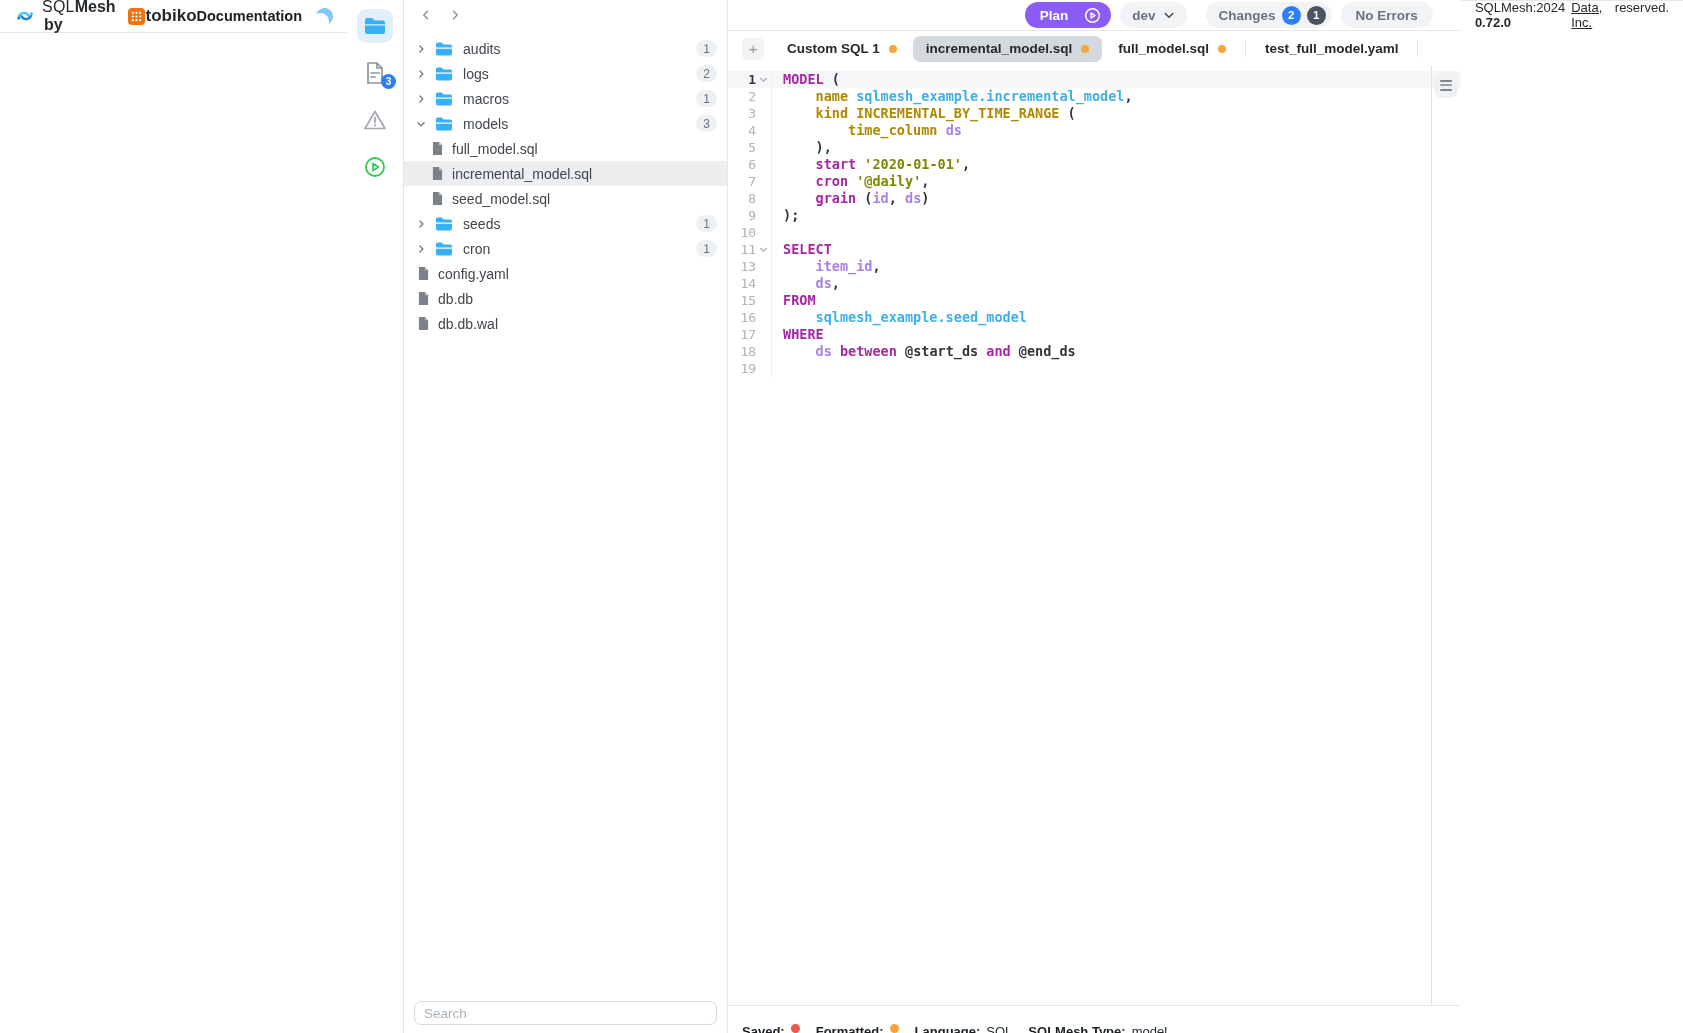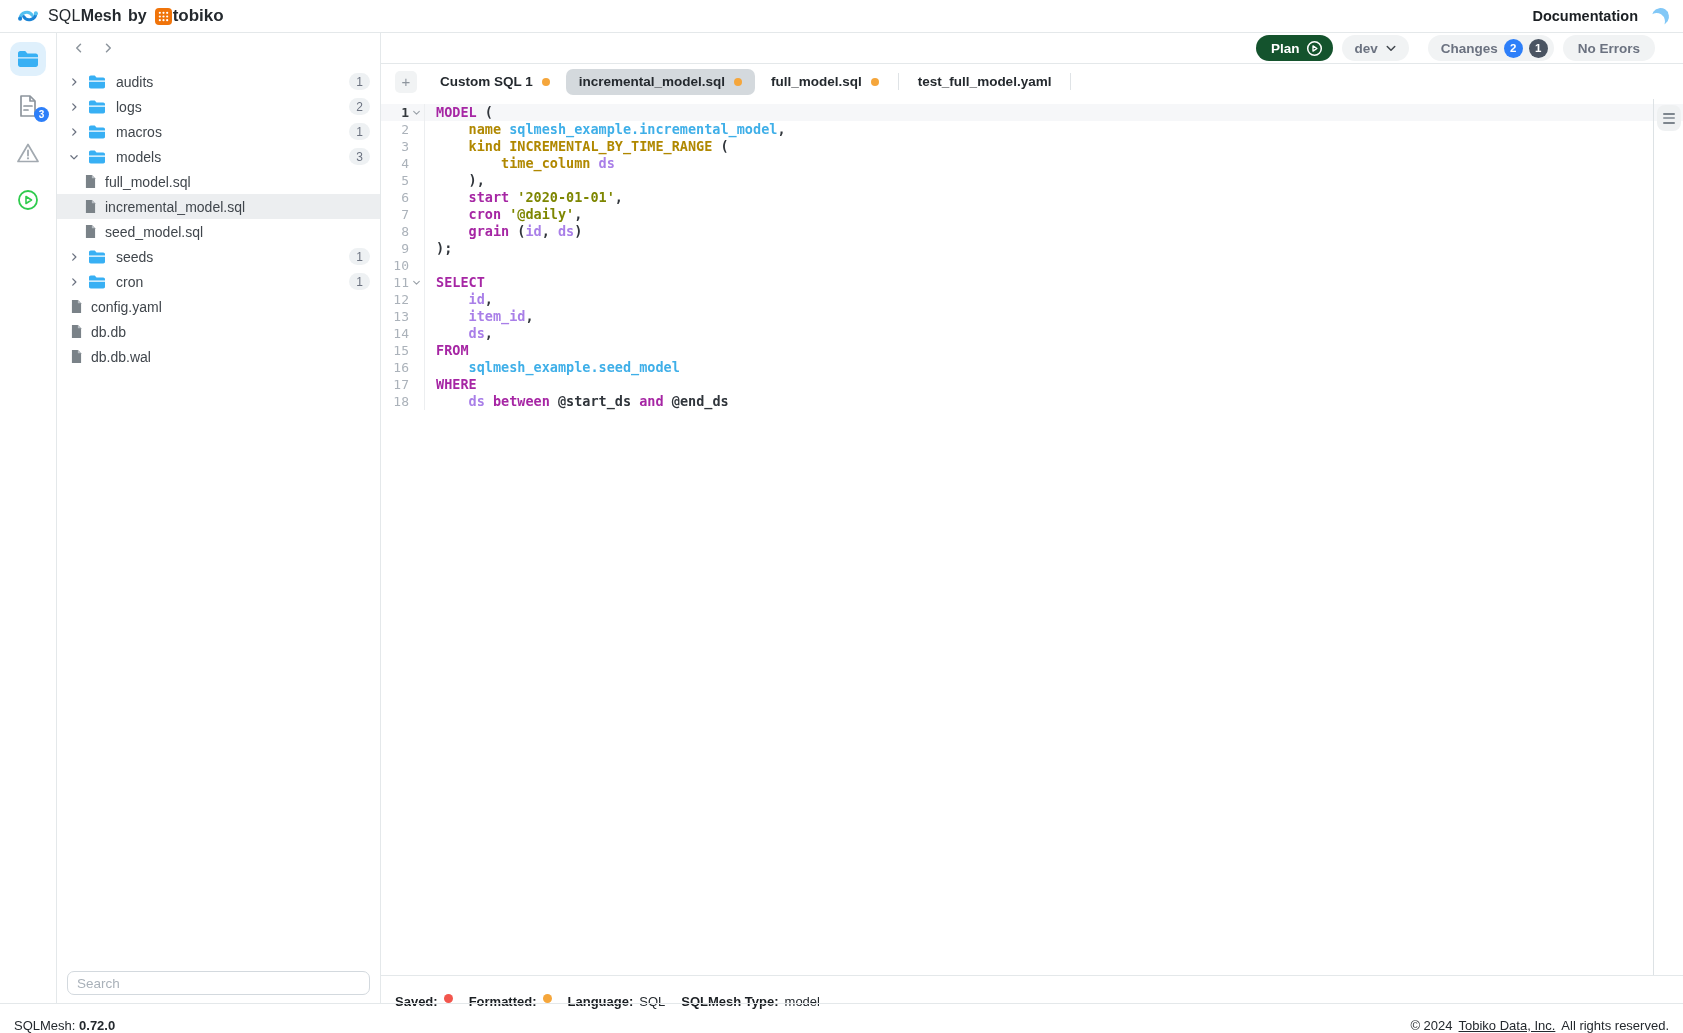--- a/index.html
+++ b/index.html
@@ -5,7 +5,7 @@
   * { margin:0; padding:0; box-sizing:border-box; }
   html,body { width:1683px; height:1033px; overflow:hidden; background:#fff;
     font-family:"Liberation Sans", sans-serif; color:#24292e; }
-  .app { display:flex; flex-direction:column; width:100%; height:100%; }
+  .app { display:flex; width:100%; height:100%; }
 
   
   .header { height:33px; flex:0 0 33px; display:flex; align-items:center;

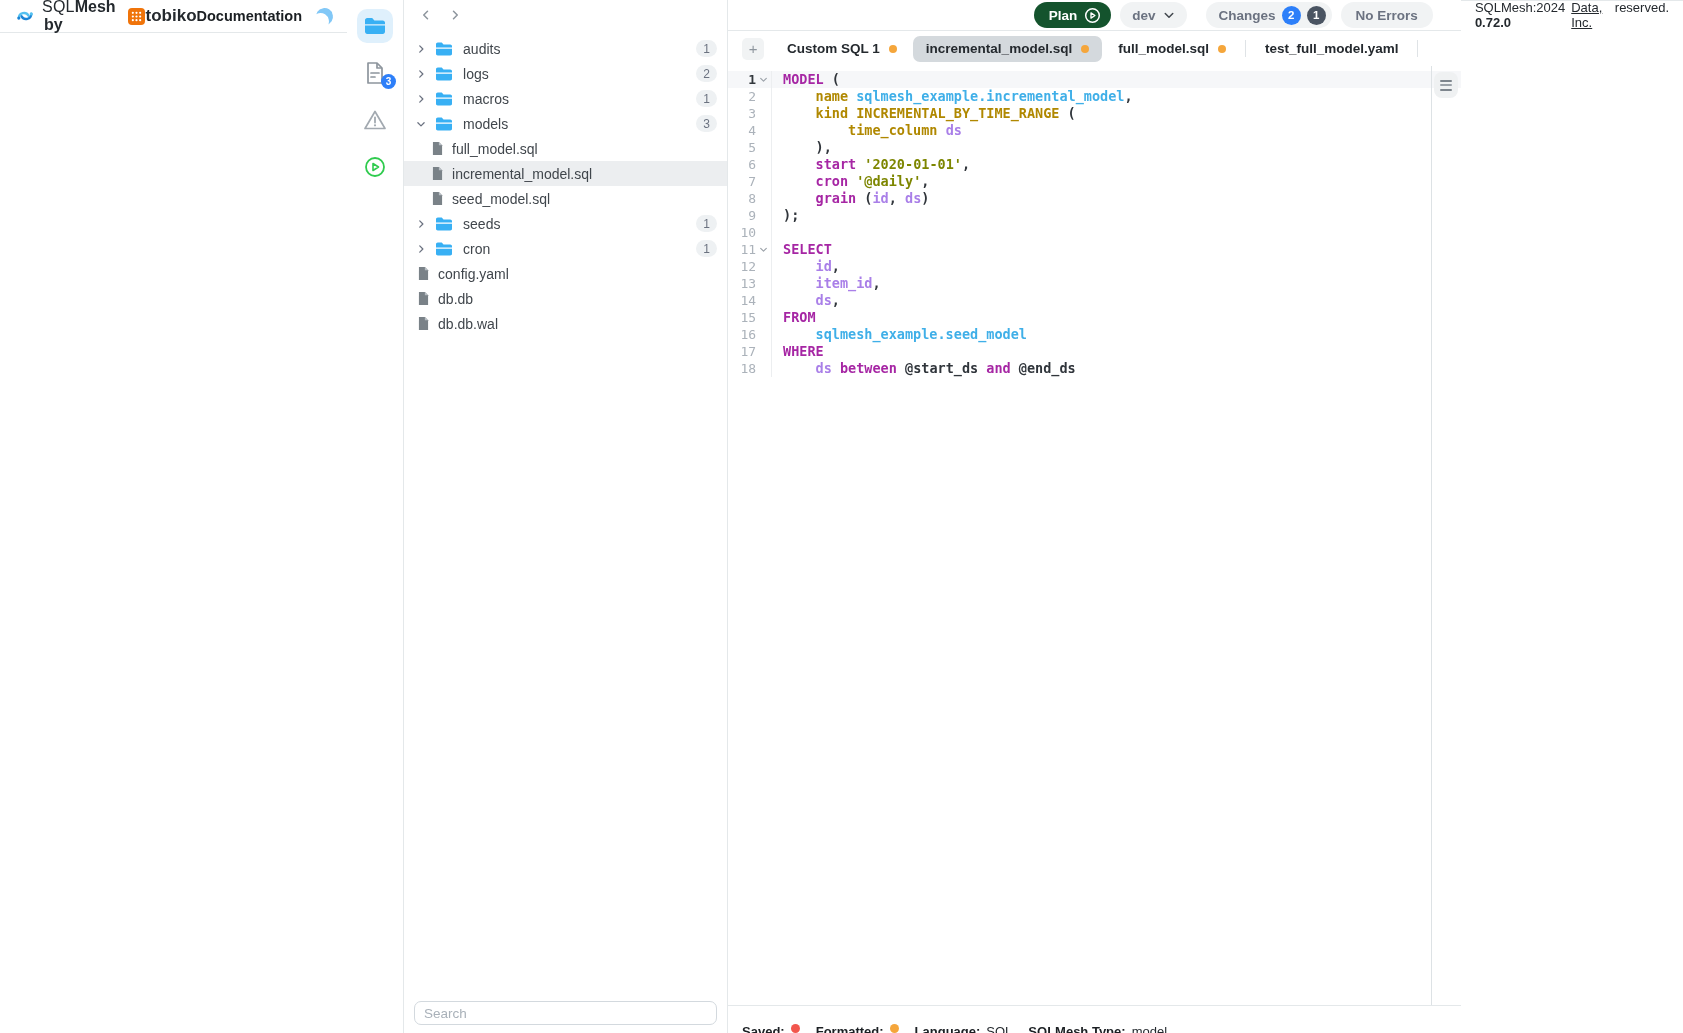--- a/index.html
+++ b/index.html
@@ -63,7 +63,7 @@
   .pill { height:26px; border-radius:14px; display:flex; align-items:center;
     font-size:13.5px; font-weight:700; cursor:pointer; }
   .pill.gray { background:#f1f3f4; color:#6b7280; }
-  .plan-btn { background:#14532d; color:#fff; padding:0 10px 0 15px; gap:7px; }
+  .plan-btn { background:#8b5cf6; color:#fff; padding:0 10px 0 15px; gap:16px; }
   .env-pill { color:#2f88e0; padding:0 12px; gap:7px; margin-right:10px;justify-content:space-between; }
   .changes-pill { padding:0 6px 0 13px; gap:6px; font-weight:600; }
   .count-badge { width:19px; height:19px; border-radius:50%; color:#fff; font-size:11.5px;

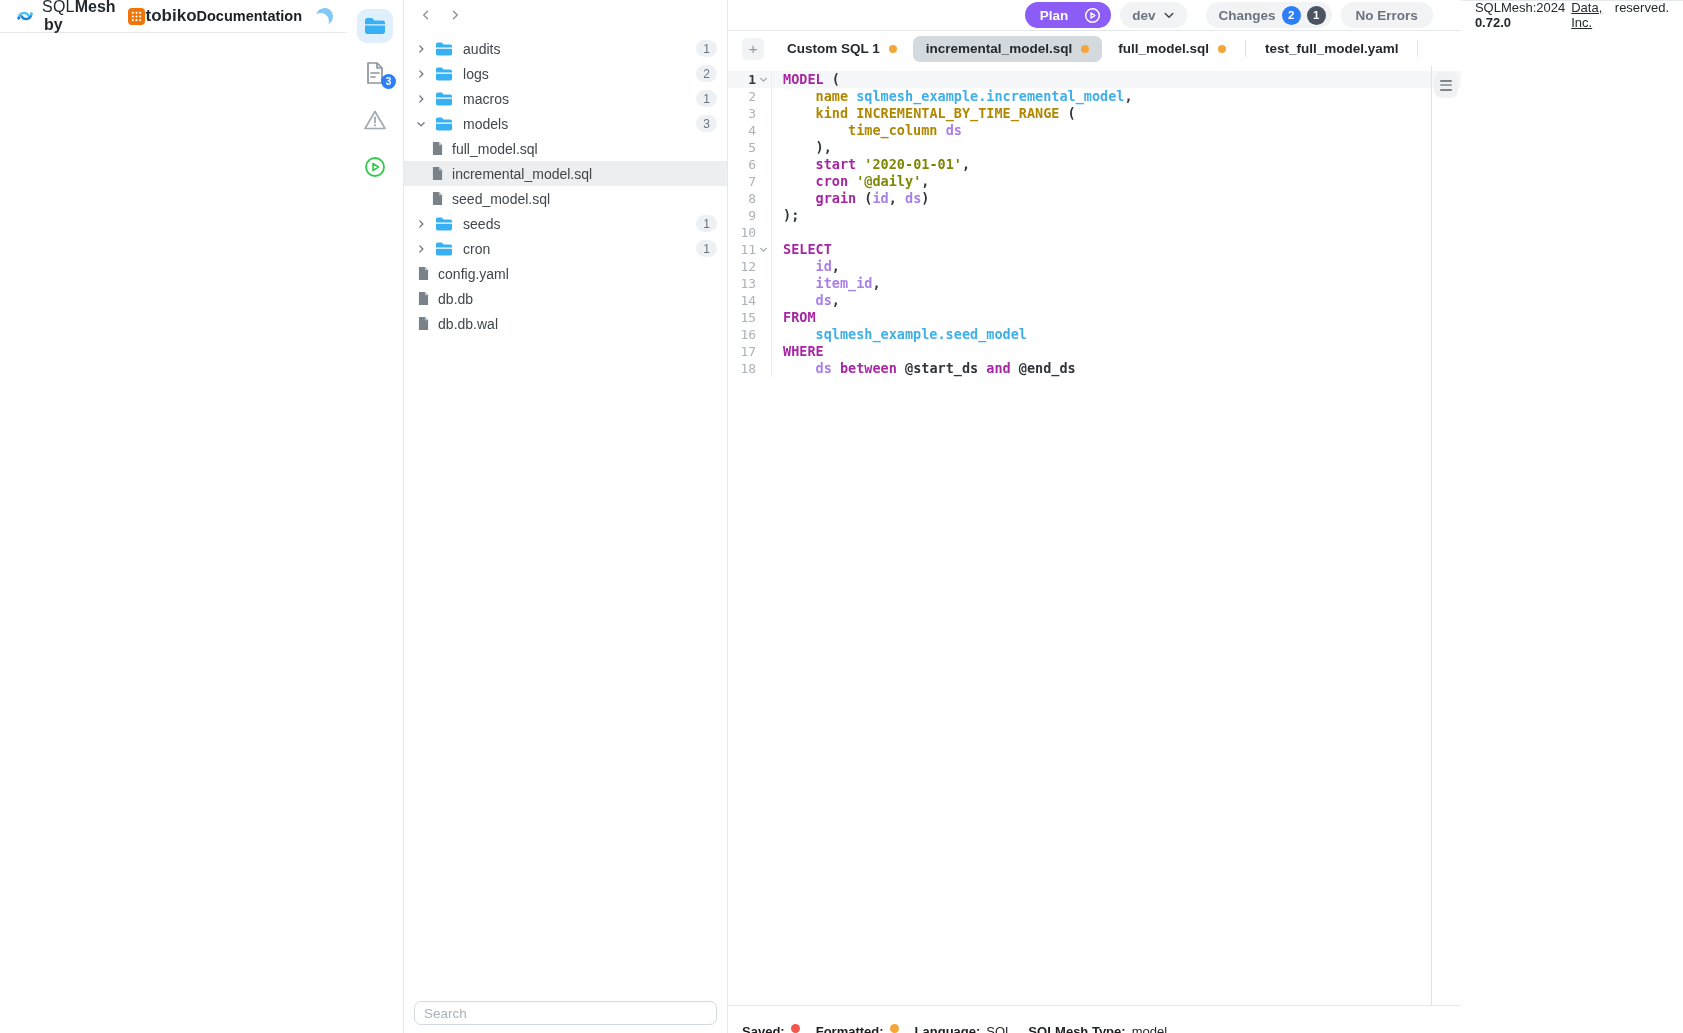--- a/index.html
+++ b/index.html
@@ -483,12 +483,6 @@
               <span class="code-text"><span class="tk-kw">SELECT</span></span>
             </div>
             <div class="code-line">
-              <span class="ln">12</span>
-              <span class="fold"></span>
-              <span class="gut-edge"></span>
-              <span class="code-text"><span class="tk-pl">    </span><span class="tk-cl">id</span><span class="tk-pl">,</span></span>
-            </div>
-            <div class="code-line">
               <span class="ln">13</span>
               <span class="fold"></span>
               <span class="gut-edge"></span>

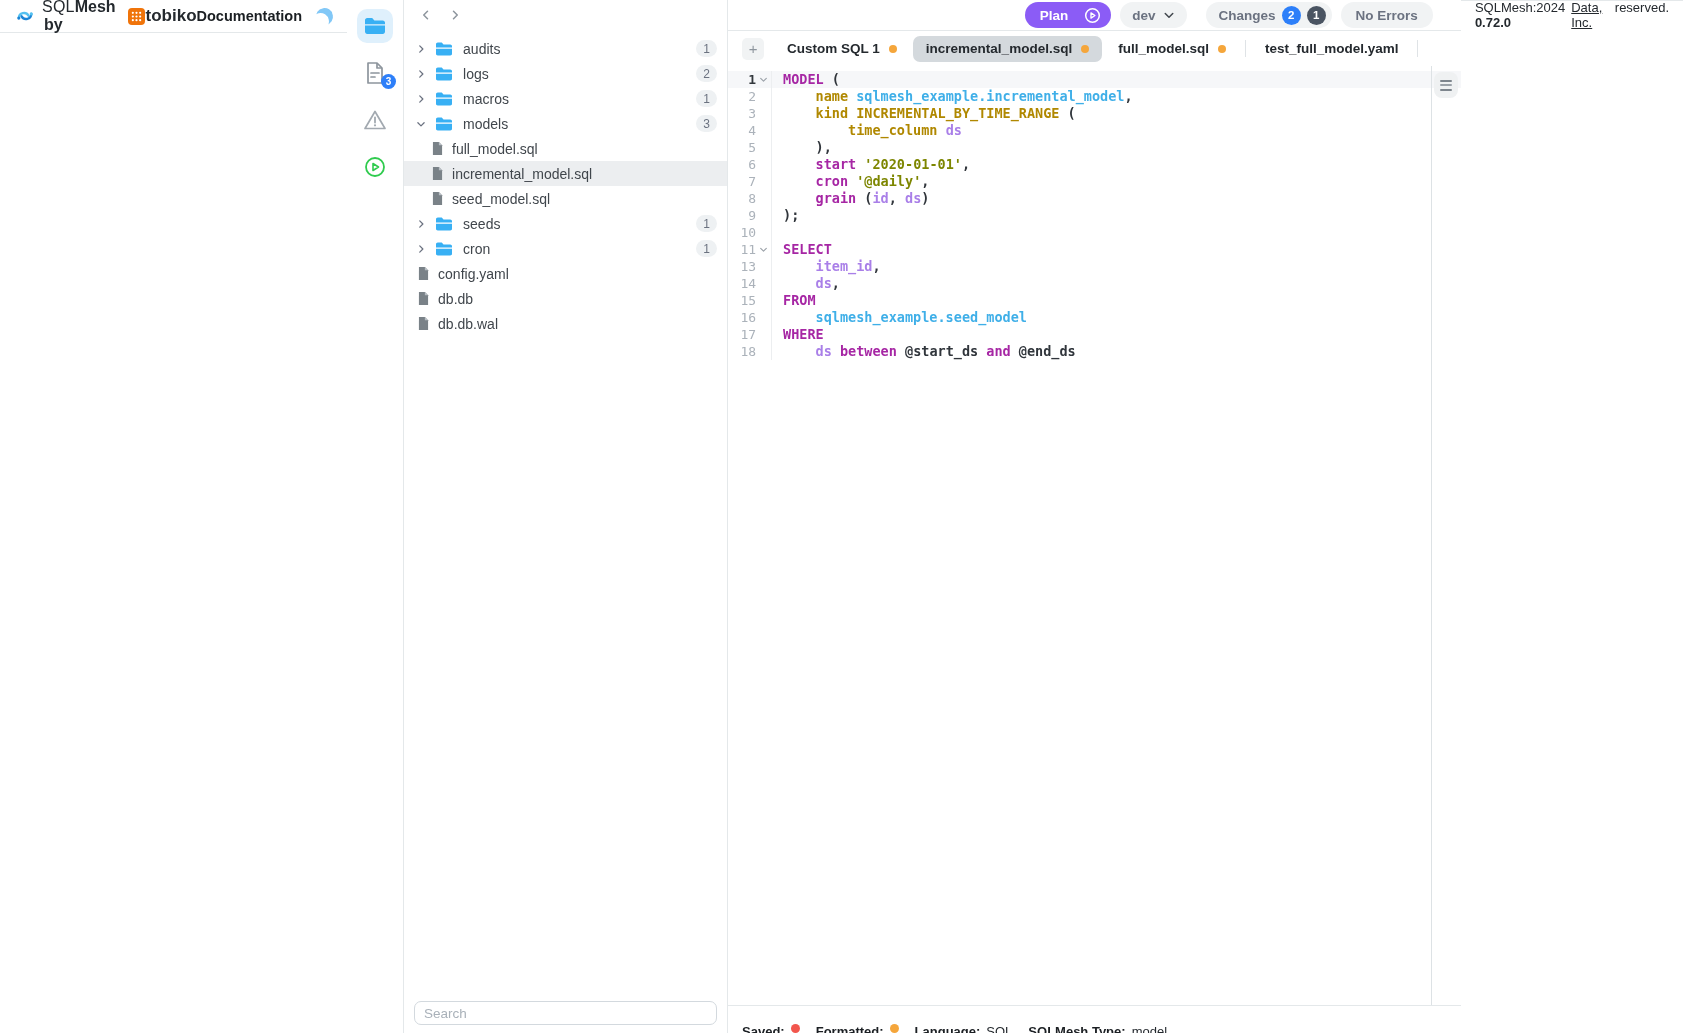--- a/index.html
+++ b/index.html
@@ -518,6 +518,12 @@
               <span class="gut-edge"></span>
               <span class="code-text"><span class="tk-pl">    </span><span class="tk-cl">ds</span><span class="tk-pl"> </span><span class="tk-kw">between</span><span class="tk-pl"> @start_ds </span><span class="tk-kw">and</span><span class="tk-pl"> @end_ds</span></span>
             </div>
+            <div class="code-line">
+              <span class="ln">19</span>
+              <span class="fold"></span>
+              <span class="gut-edge"></span>
+              <span class="code-text"></span>
+            </div>
           </div>
         <div class="right-rail">
           <div class="burger-btn">

